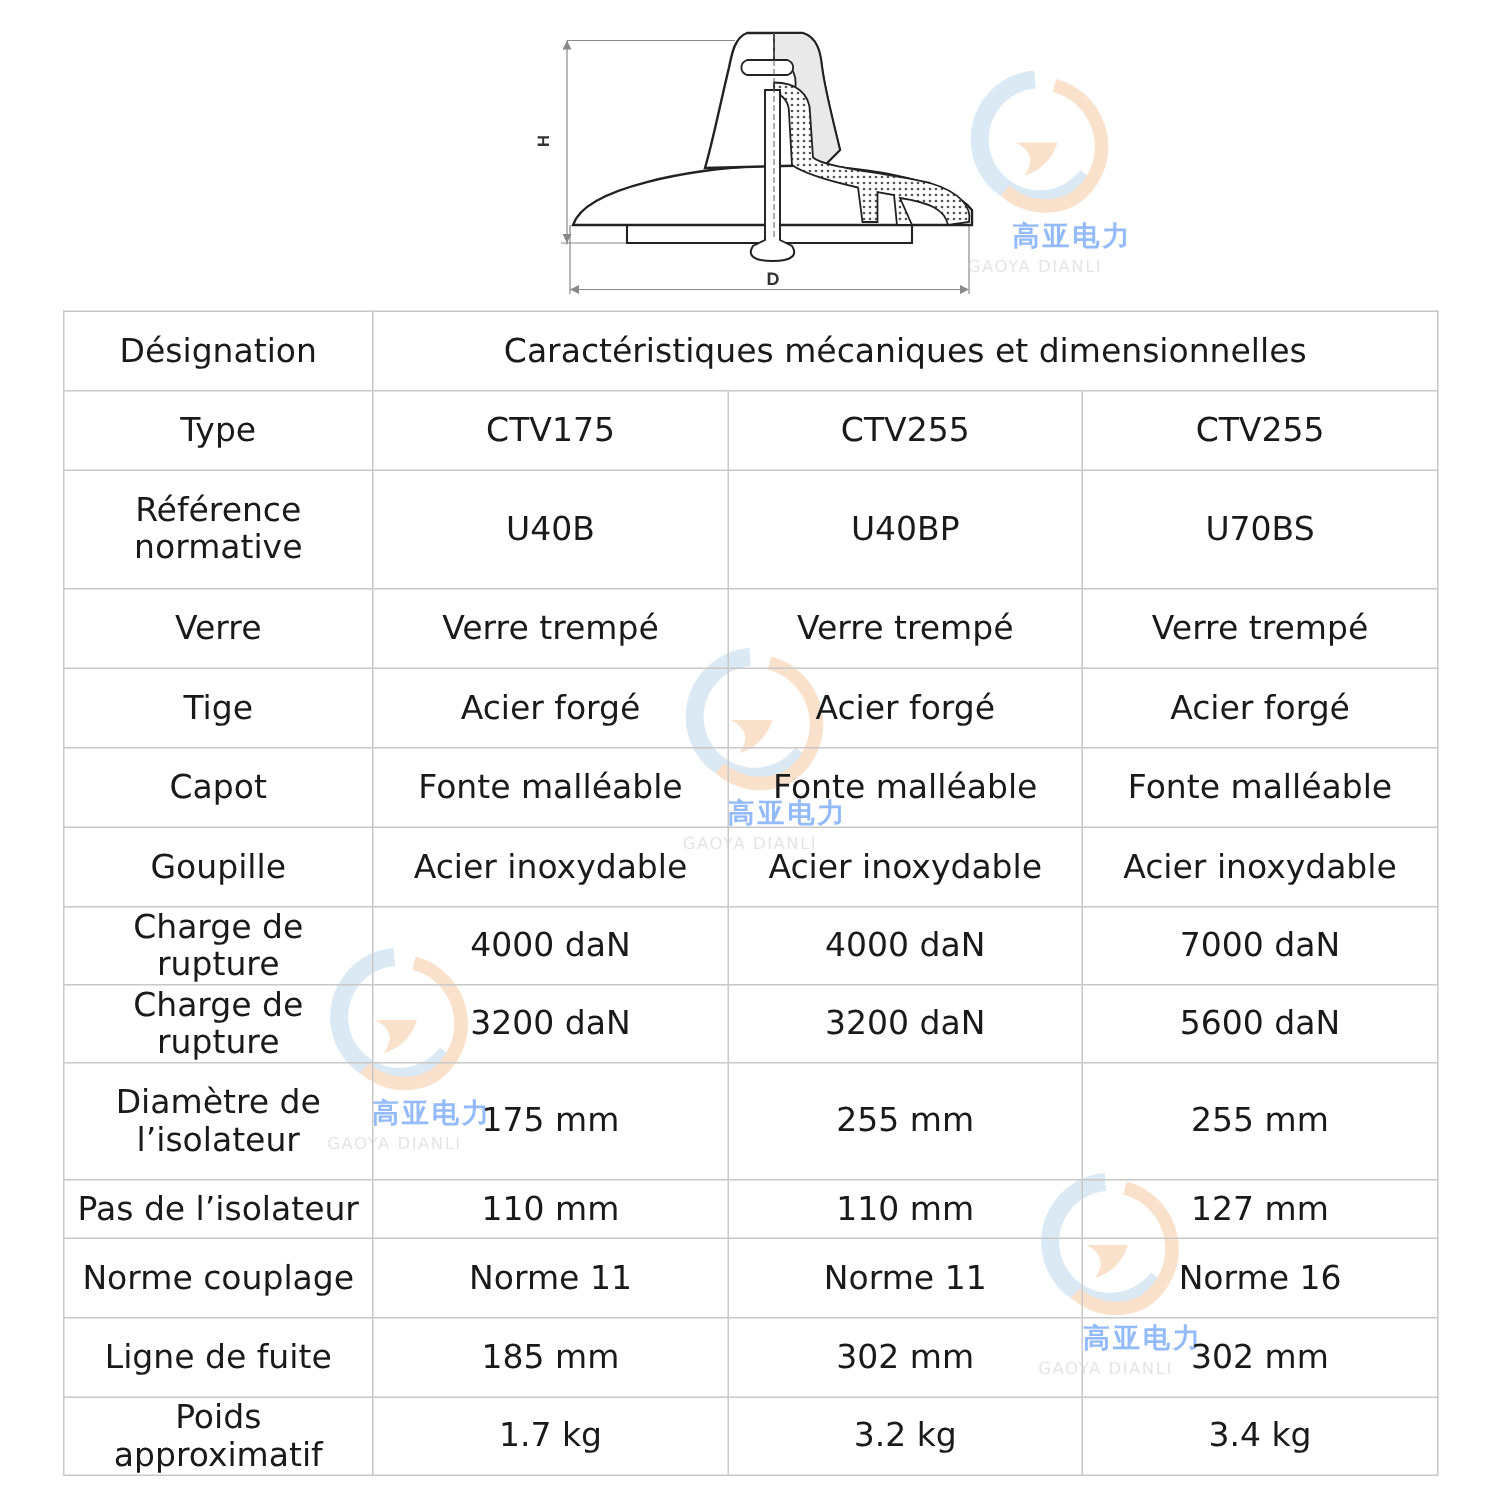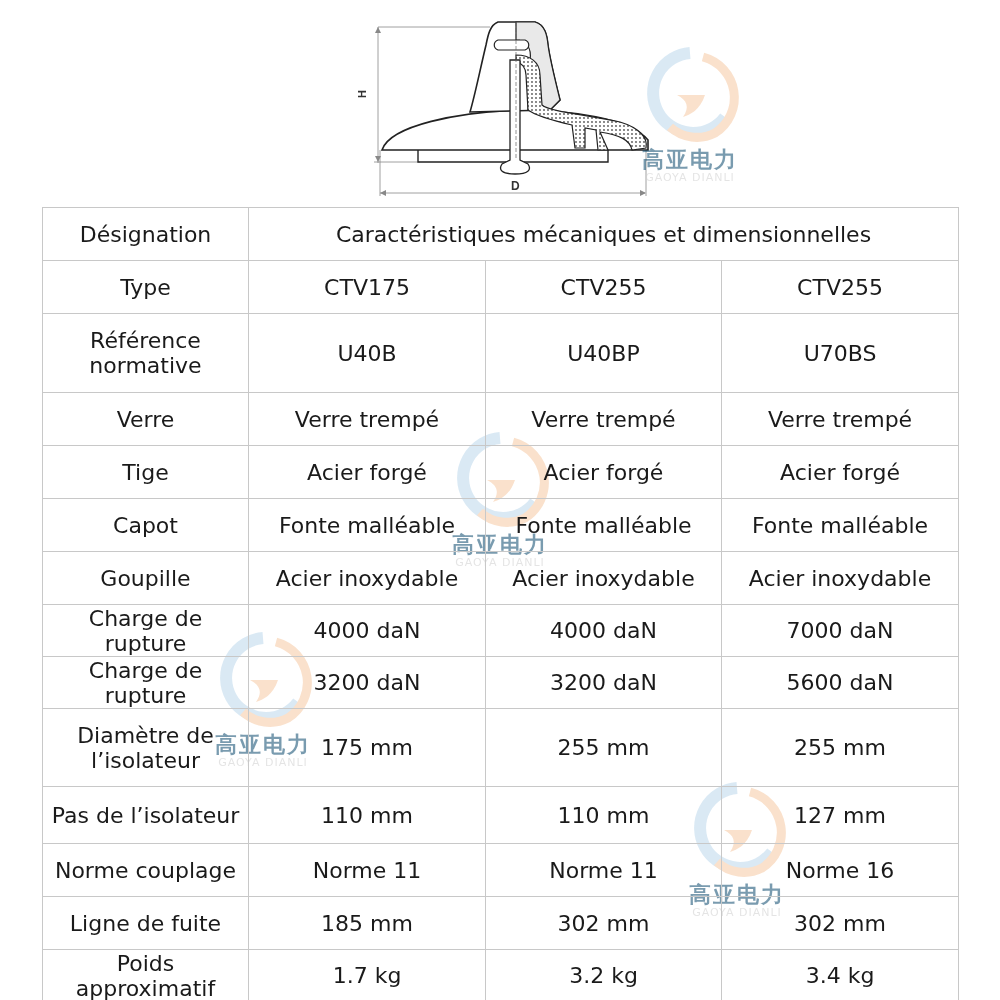--- a/index.html
+++ b/index.html
@@ -12,8 +12,8 @@
                   font-size: 22px; line-height: 25px; padding: 0 4px; }
   table.spec td.bold { font-weight: normal; }
   .wm { position: absolute; pointer-events: none; opacity: 0.55; }
-  .wm .cn { position: absolute; left: 0; width: 130px; text-align: center; font-size: 22px;
-            font-weight: bold; color: #0c4a6e; letter-spacing: 2px; }
+  .wm .cn { position: absolute; left: 0; width: 130px; text-align: right; font-size: 18px;
+            font-weight: bold; color: #3b82f6; letter-spacing: 2px; }
   .wm .en { position: absolute; left: 0; width: 130px; text-align: center; font-size: 11px;
             font-weight: normal; color: #cfcfcf; letter-spacing: 1px; }
 </style>

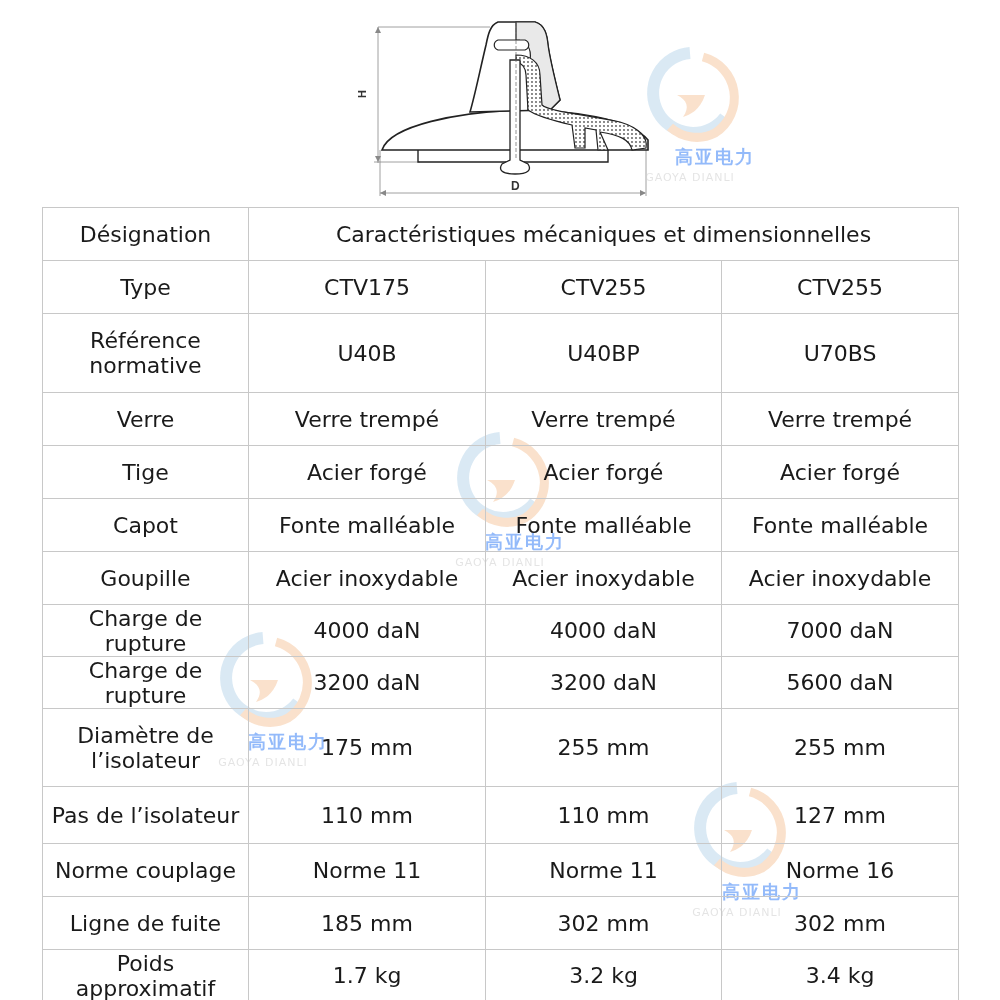--- a/index.html
+++ b/index.html
@@ -165,7 +165,7 @@
         <td>255 mm</td>
         <td>255 mm</td>
       </tr>
-      <tr style="height: 57px;">
+      <tr style="height: 39px;">
         <td>Pas de l’isolateur</td>
         <td>110 mm</td>
         <td>110 mm</td>

